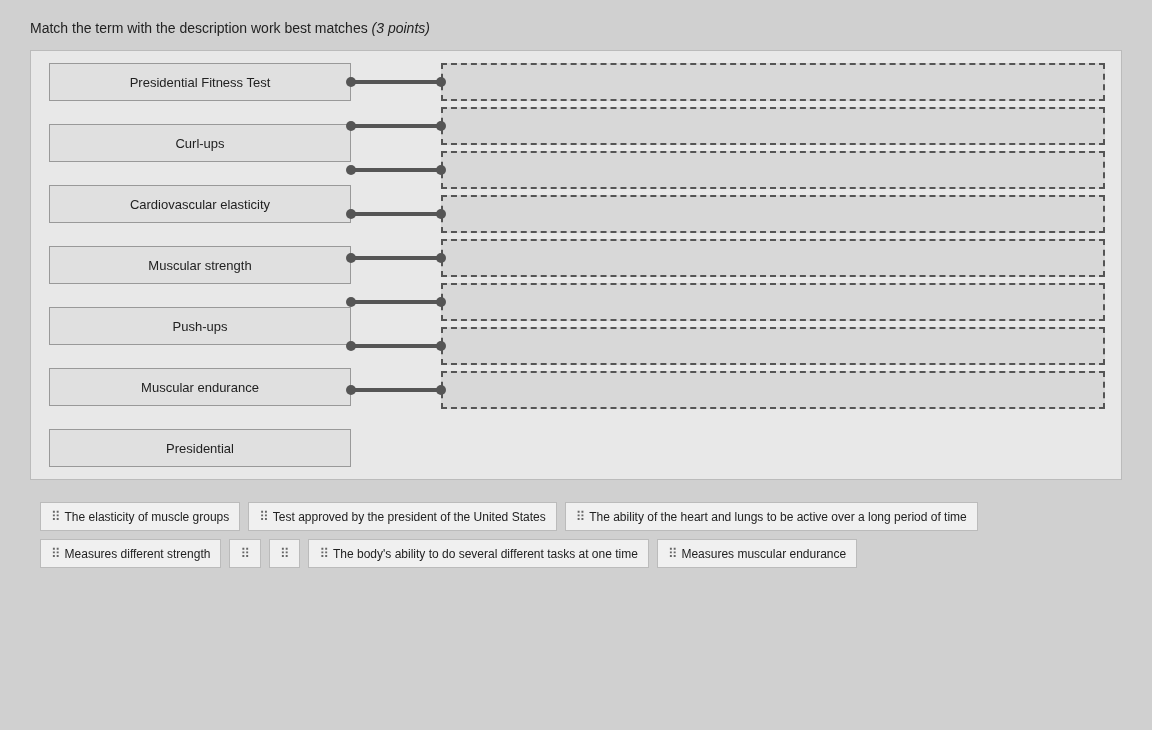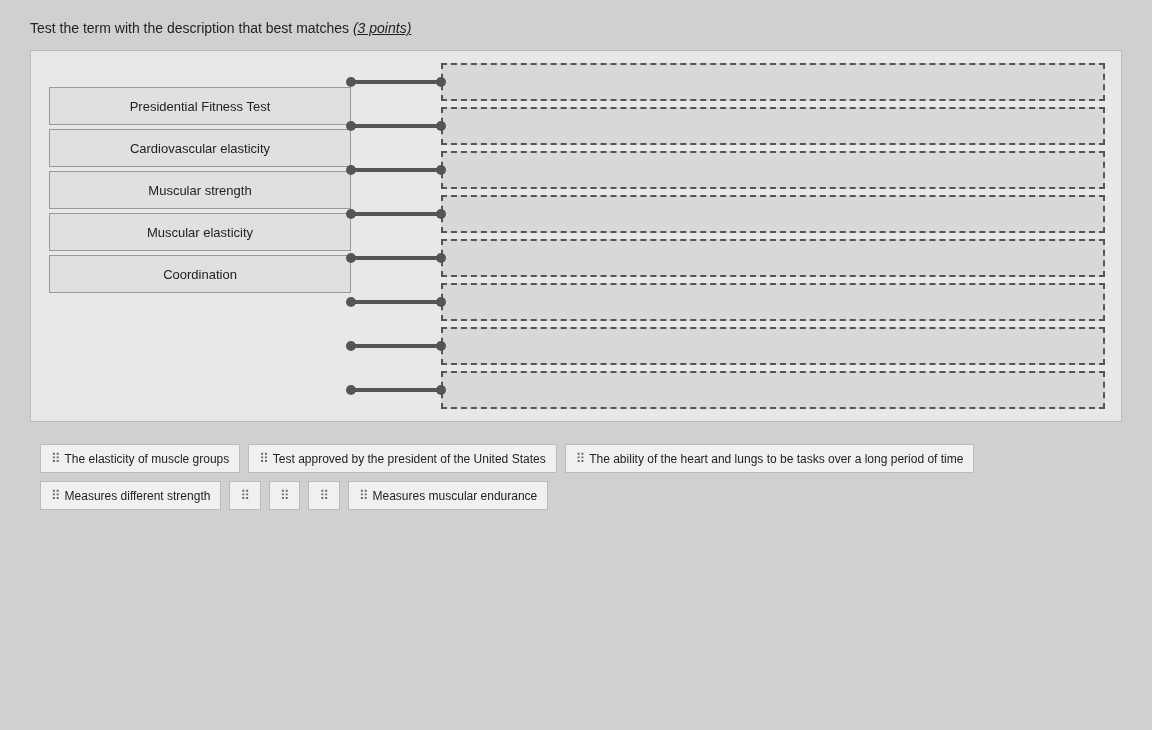--- a/index.html
+++ b/index.html
@@ -138,7 +138,7 @@
 
 <div class="page-container">
   <p class="instruction">
-    <span>Test the term with the description that best matches</span>&nbsp;<em>(3 points)</em>
+    <span>Match the term with the description work best matches</span>&nbsp;<em>(3 points)</em>
   </p>
 
   <div class="matching-area">

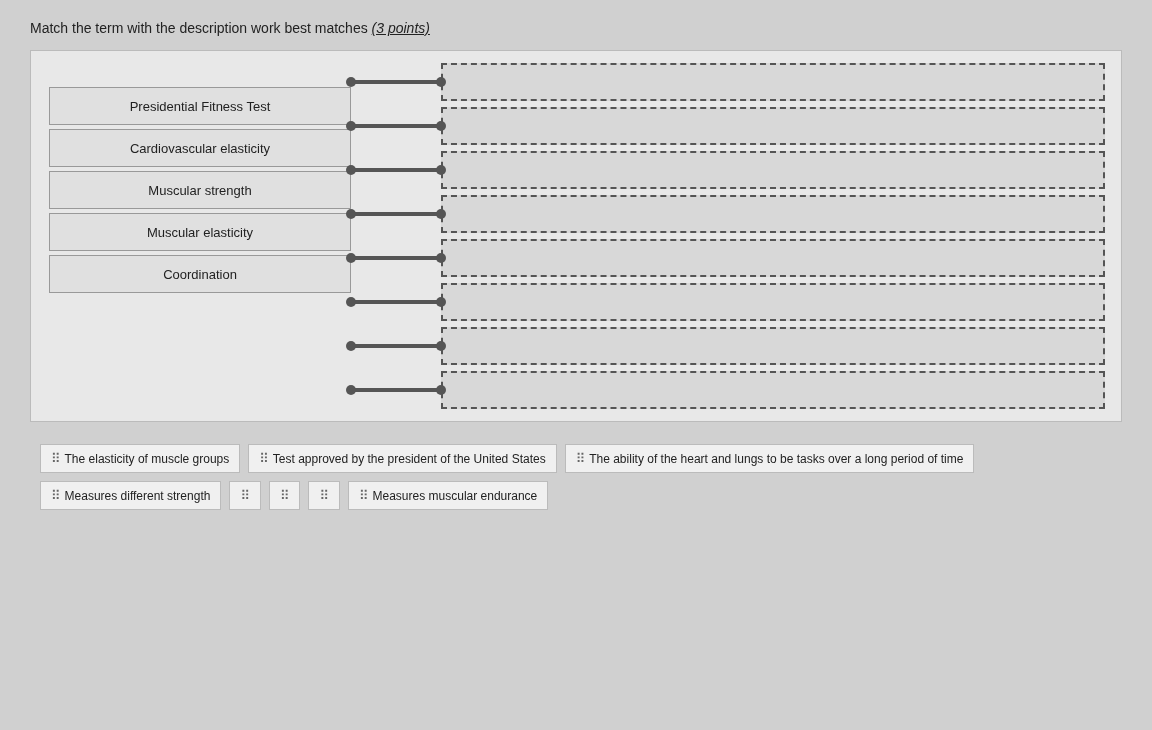--- a/index.html
+++ b/index.html
@@ -21,7 +21,6 @@
     }
     .instruction em {
       font-style: italic;
-      text-decoration: underline;
     }
     .matching-area {
       display: flex;

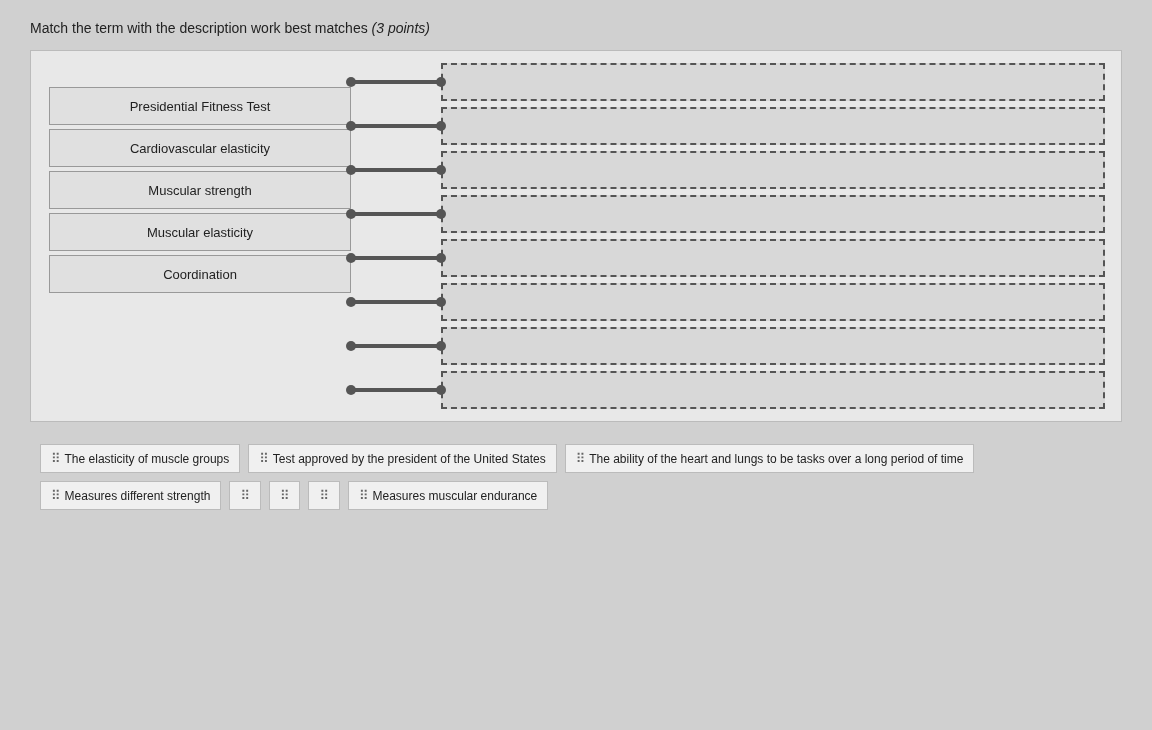--- a/index.html
+++ b/index.html
@@ -34,11 +34,10 @@
     .left-column {
       display: flex;
       flex-direction: column;
-      gap: 4px;
+      gap: 23px;
       padding: 0 0 0 18px;
       width: 320px;
       flex-shrink: 0;
-      margin-top: 24px;
     }
     .term-box {
       background: #e0e0e0;

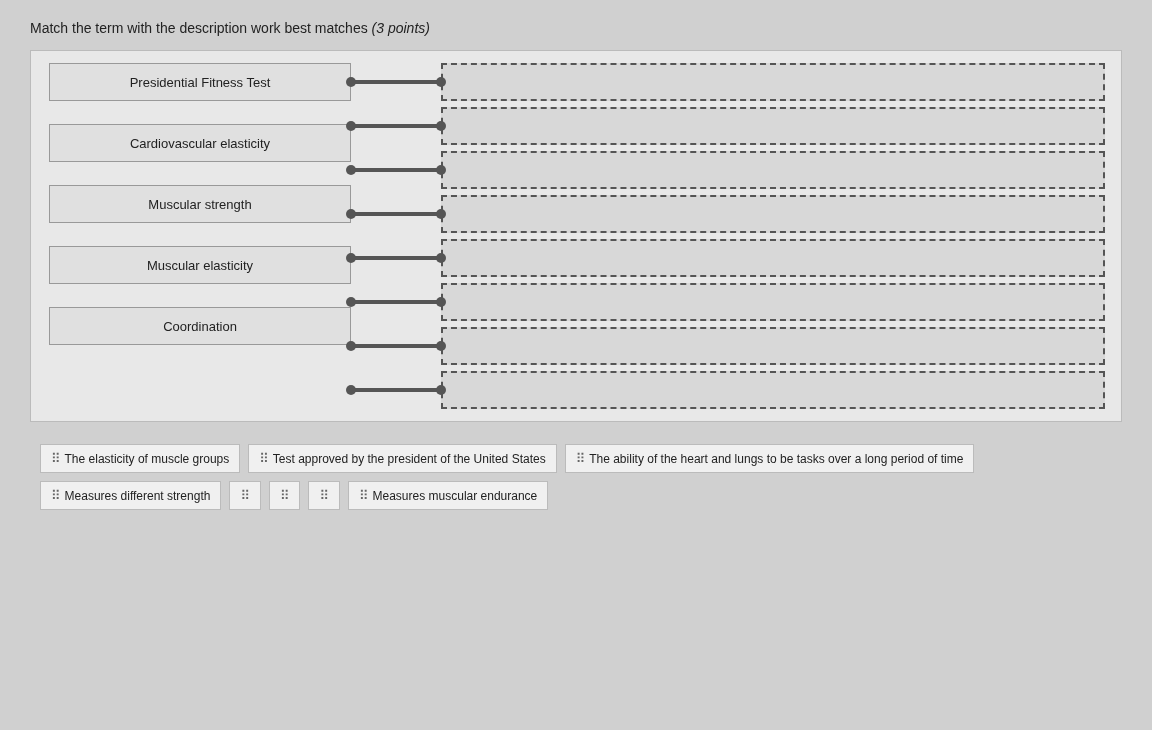--- a/index.html
+++ b/index.html
@@ -143,6 +143,7 @@
     <div class="left-column">
 
     <div class="term-box">Presidential Fitness Test</div>
+        <div class="term-box">Curl-ups</div>
         <div class="term-box">Cardiovascular elasticity</div>
         <div class="term-box">Muscular strength</div>
         <div class="term-box">Muscular elasticity</div>

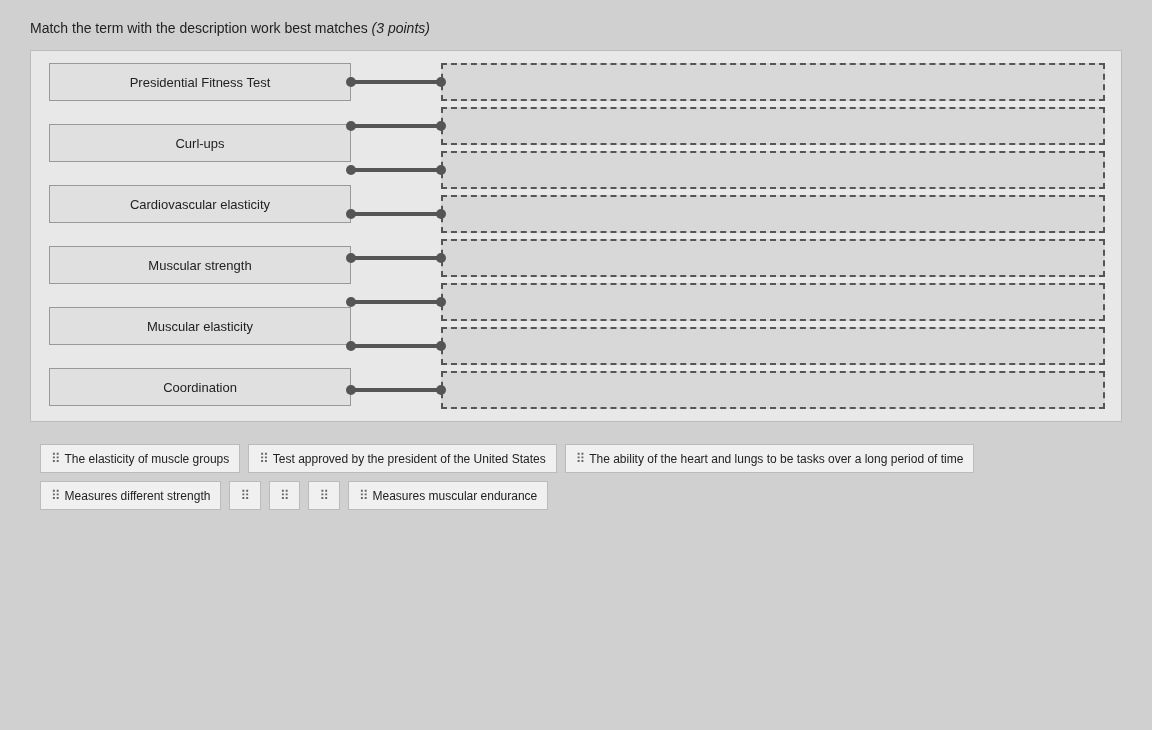--- a/index.html
+++ b/index.html
@@ -146,6 +146,7 @@
         <div class="term-box">Curl-ups</div>
         <div class="term-box">Cardiovascular elasticity</div>
         <div class="term-box">Muscular strength</div>
+        <div class="term-box">Push-ups</div>
         <div class="term-box">Muscular elasticity</div>
         <div class="term-box">Coordination</div>
       </div>

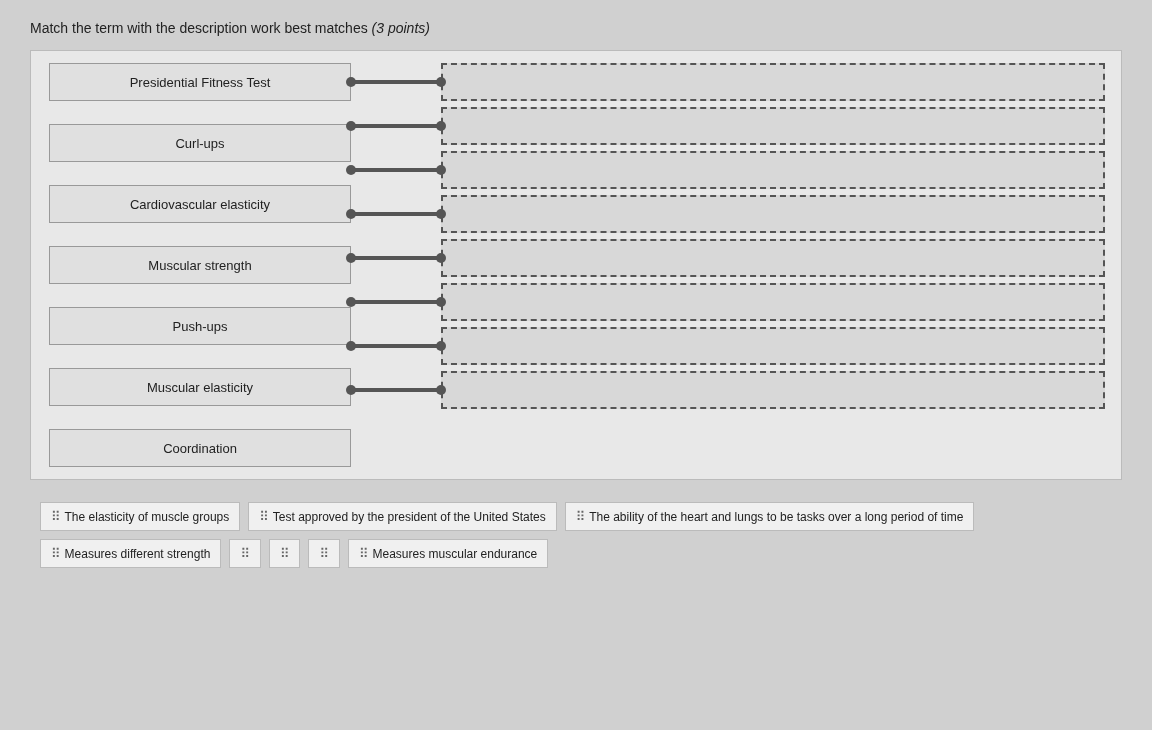--- a/index.html
+++ b/index.html
@@ -147,7 +147,7 @@
         <div class="term-box">Cardiovascular elasticity</div>
         <div class="term-box">Muscular strength</div>
         <div class="term-box">Push-ups</div>
-        <div class="term-box">Muscular elasticity</div>
+        <div class="term-box">Muscular endurance</div>
         <div class="term-box">Coordination</div>
       </div>
     <div class="connector-column">

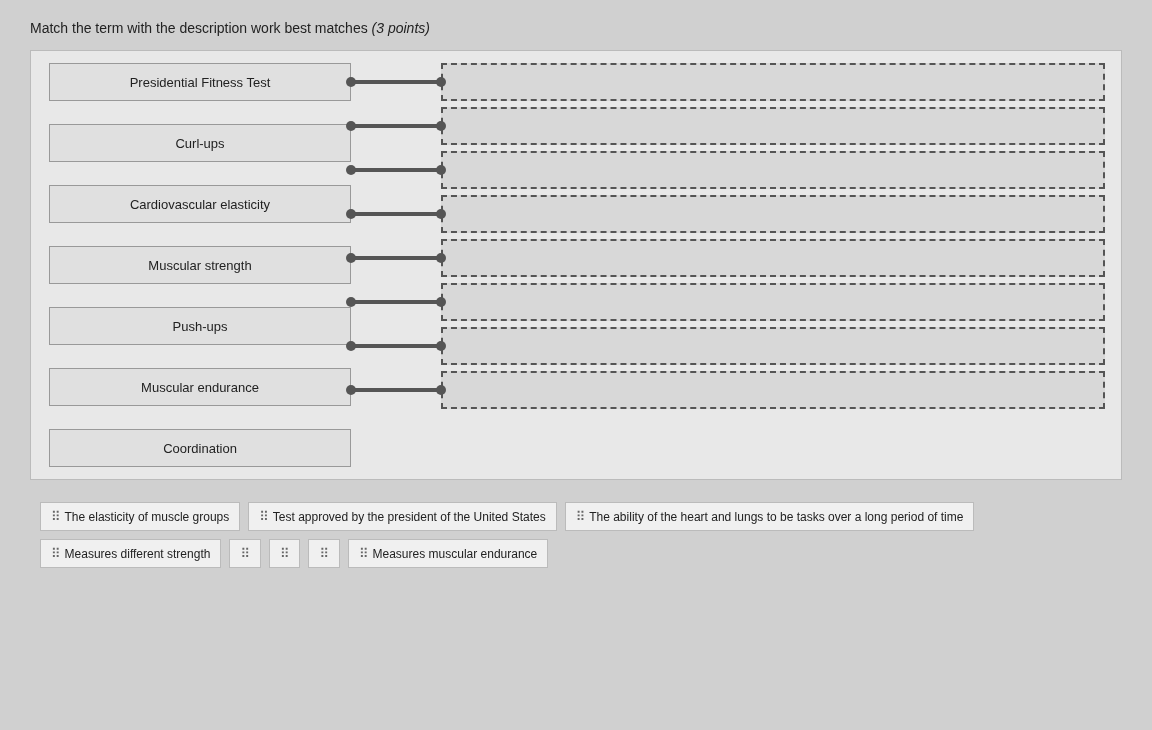--- a/index.html
+++ b/index.html
@@ -148,7 +148,7 @@
         <div class="term-box">Muscular strength</div>
         <div class="term-box">Push-ups</div>
         <div class="term-box">Muscular endurance</div>
-        <div class="term-box">Coordination</div>
+        <div class="term-box">Presidential</div>
       </div>
     <div class="connector-column">
 

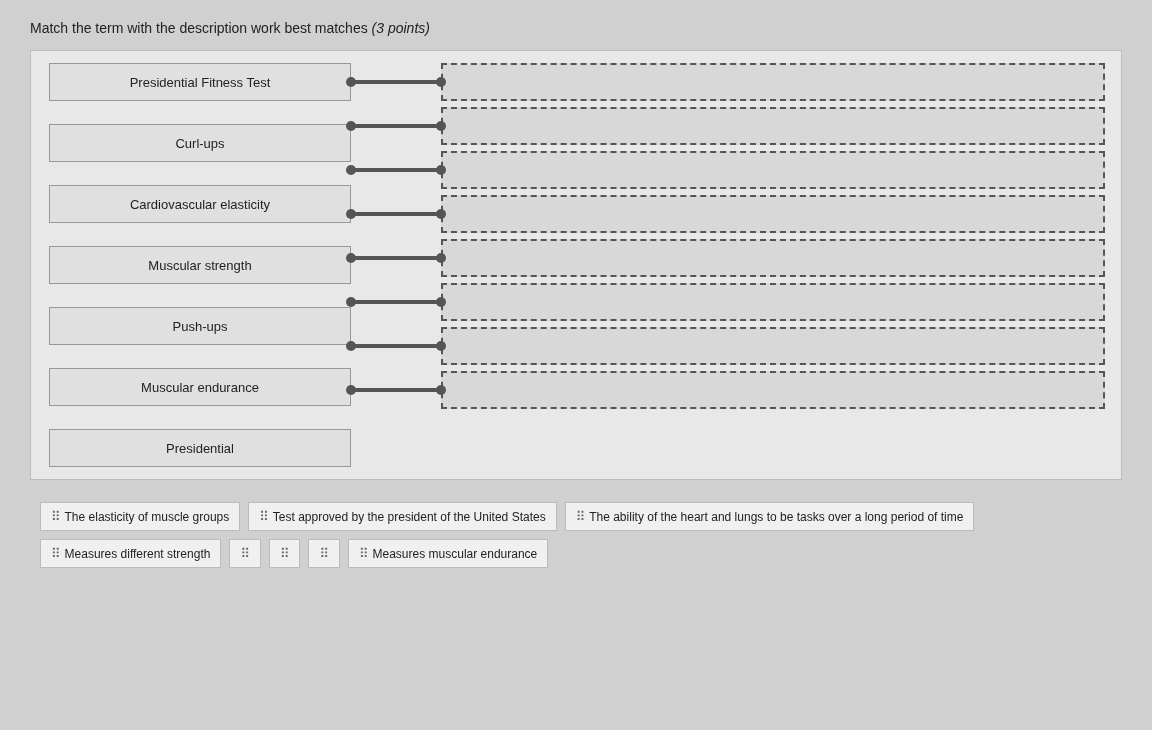--- a/index.html
+++ b/index.html
@@ -202,7 +202,7 @@
       </div>
       <div class="choice-chip" draggable="true">
         <span class="drag-icon">⠿</span>
-        <span>The ability of the heart and lungs to be tasks over a long period of time</span>
+        <span>The ability of the heart and lungs to be active over a long period of time</span>
       </div>
       <div class="choice-chip" draggable="true">
         <span class="drag-icon">⠿</span>

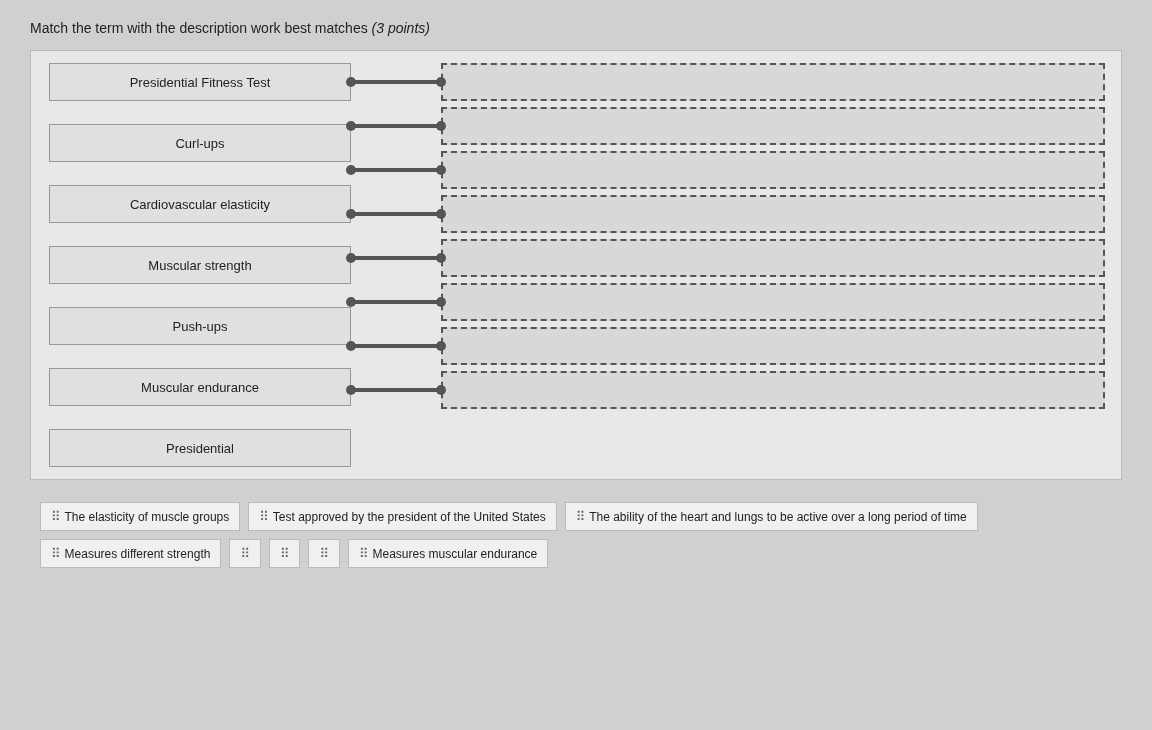--- a/index.html
+++ b/index.html
@@ -216,6 +216,7 @@
       </div>
       <div class="choice-chip" draggable="true">
         <span class="drag-icon">⠿</span>
+        <span>The body's ability to do several different tasks at one time</span>
       </div>
       <div class="choice-chip" draggable="true">
         <span class="drag-icon">⠿</span>

